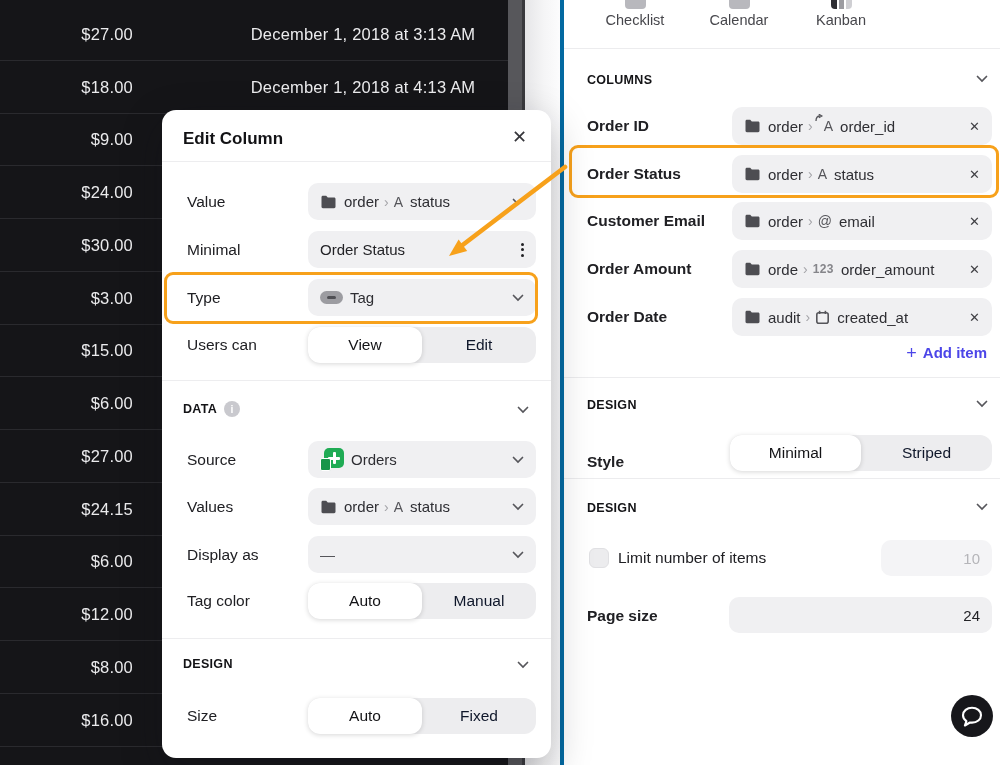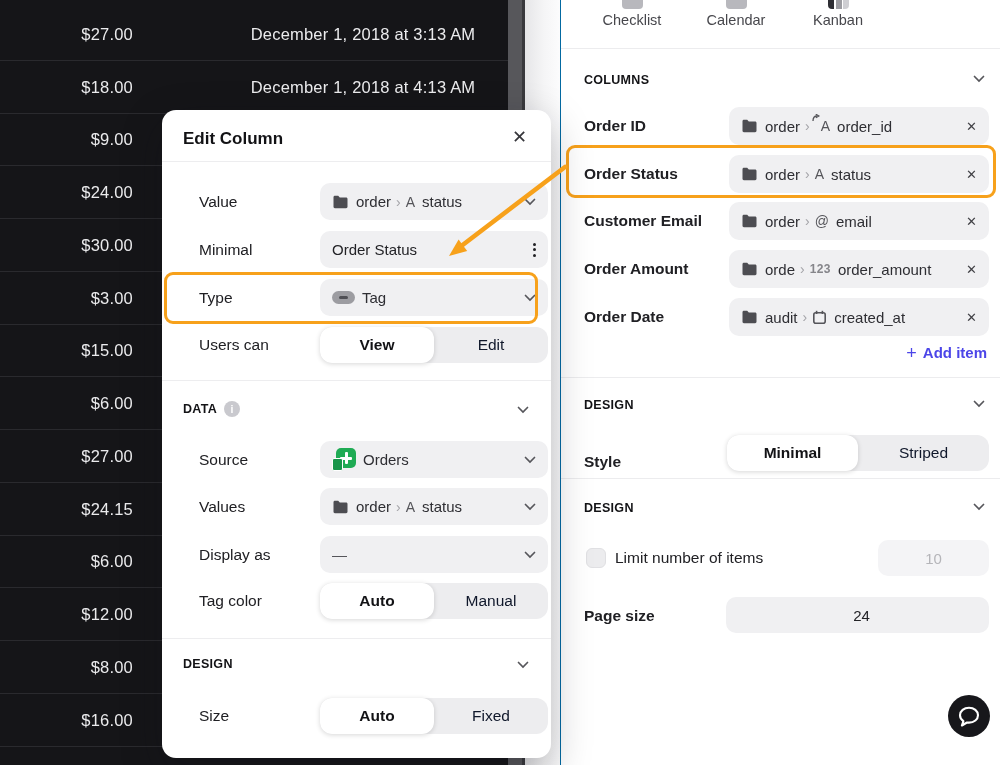--- a/index.html
+++ b/index.html
@@ -19,7 +19,7 @@
        background:linear-gradient(90deg,#e6e6e8,#f5f5f6 55%,#fcfcfd);}
   
   .panel{position:absolute;left:560px;top:0;width:440px;height:765px;background:#fff;
-         border-left:1px solid #0369a1;z-index:3;box-sizing:border-box;}
+         border-left:4px solid #0369a1;z-index:3;box-sizing:border-box;}
   .tab{position:absolute;top:-6px;width:84px;text-align:center;}
   .tab .ico{width:21px;height:15px;border-radius:4px;background:#b8b8bd;margin:0 auto;}
   .tab .ico.kanban{background:linear-gradient(90deg,#2e2e33 0 6px,#fff 6px 7.5px,#9c9ca1 7.5px 13.5px,#fff 13.5px 15px,#cfcfd3 15px);}

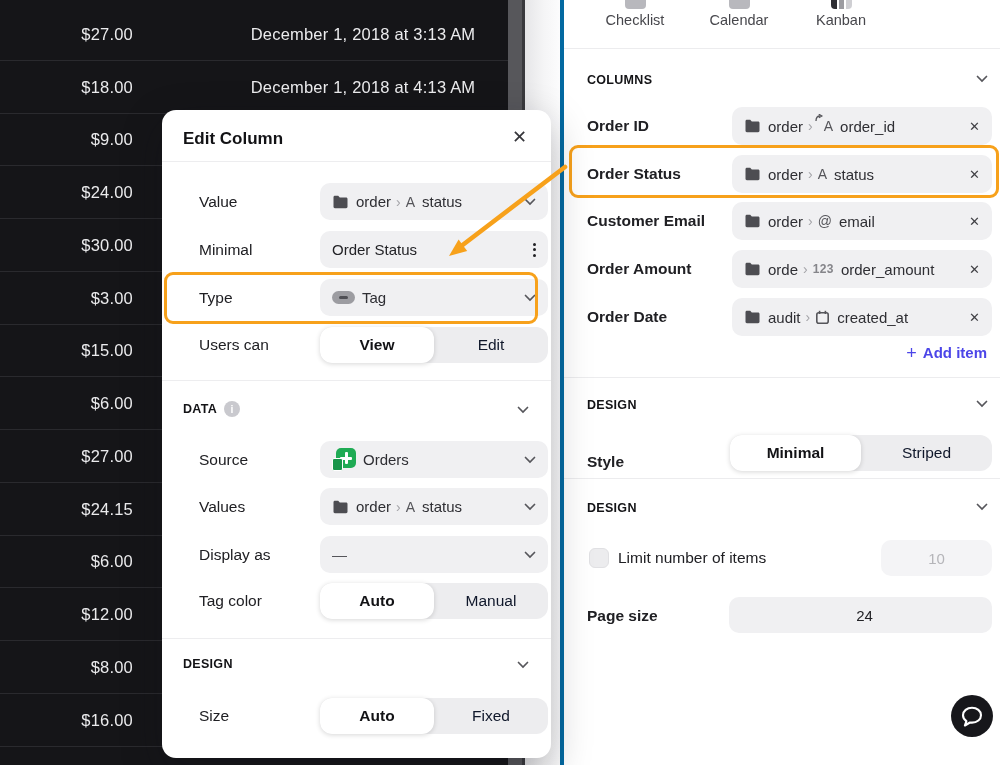--- a/index.html
+++ b/index.html
@@ -58,7 +58,7 @@
   .mtitle{position:absolute;left:21px;top:19px;font-size:17px;font-weight:700;color:#121215;}
   .mclose{position:absolute;left:350px;top:16px;font-size:18px;color:#36363b;cursor:pointer;}
   .mdiv{position:absolute;left:0;width:100%;height:1px;background:#ededef;}
-  .mrow{position:absolute;left:16px;width:100%;height:47px;}
+  .mrow{position:absolute;left:4px;width:100%;height:47px;}
   .mlabel{position:absolute;left:21px;top:50%;transform:translateY(-50%);font-size:15.5px;color:#202024;}
   .mfield{left:142px;top:5px;width:228px;height:37px;}
   .mseg{left:142px;top:6px;width:228px;}

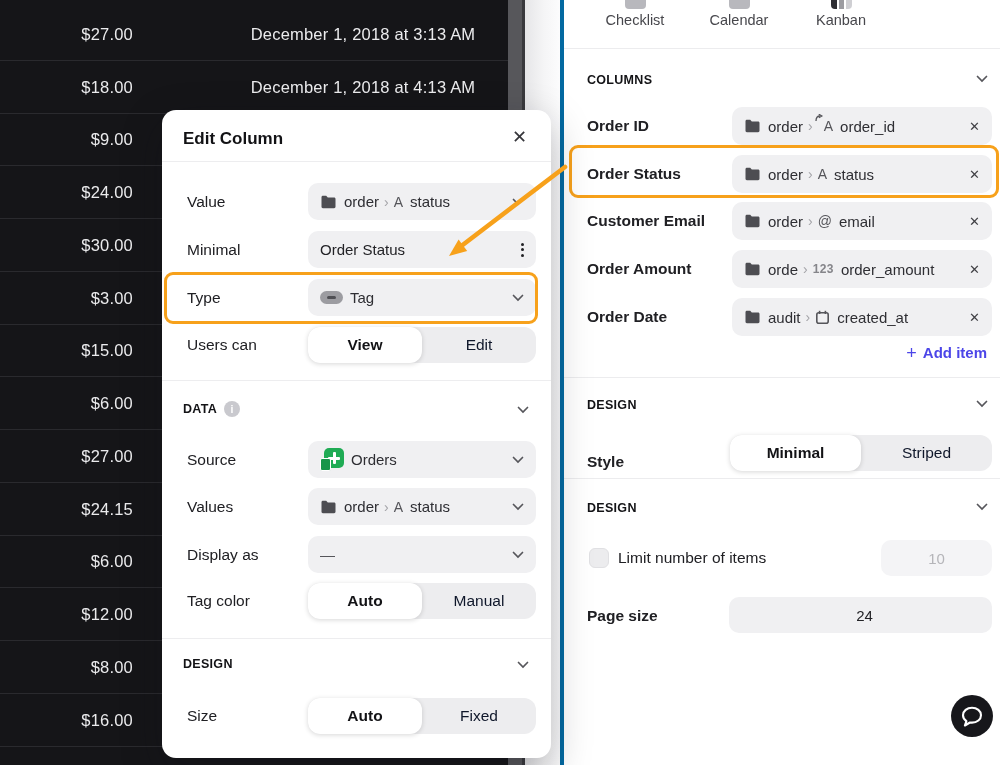--- a/index.html
+++ b/index.html
@@ -46,7 +46,7 @@
   .additem .plus{font-weight:400;font-size:18px;line-height:16px;}
   .seg{position:absolute;display:flex;background:#ededef;border-radius:12px;height:36px;box-sizing:border-box;}
   .segopt{flex:1;display:flex;align-items:center;justify-content:center;font-size:15.5px;color:#0f172a;cursor:pointer;}
-  .segon{background:#fff;border-radius:12px;box-shadow:0 1px 5px rgba(0,0,0,.16);color:#131316;font-weight:700;}
+  .segon{background:#fff;border-radius:12px;box-shadow:0 1px 5px rgba(0,0,0,.16);color:#131316;font-weight:400;}
   .cbx{position:absolute;left:25px;top:548px;width:20px;height:20px;border-radius:6px;background:#ececee;
         border:1px solid #e0e0e3;box-sizing:border-box;cursor:pointer;}
   .optlabel{position:absolute;left:54px;top:549px;font-size:15.5px;color:#202024;}

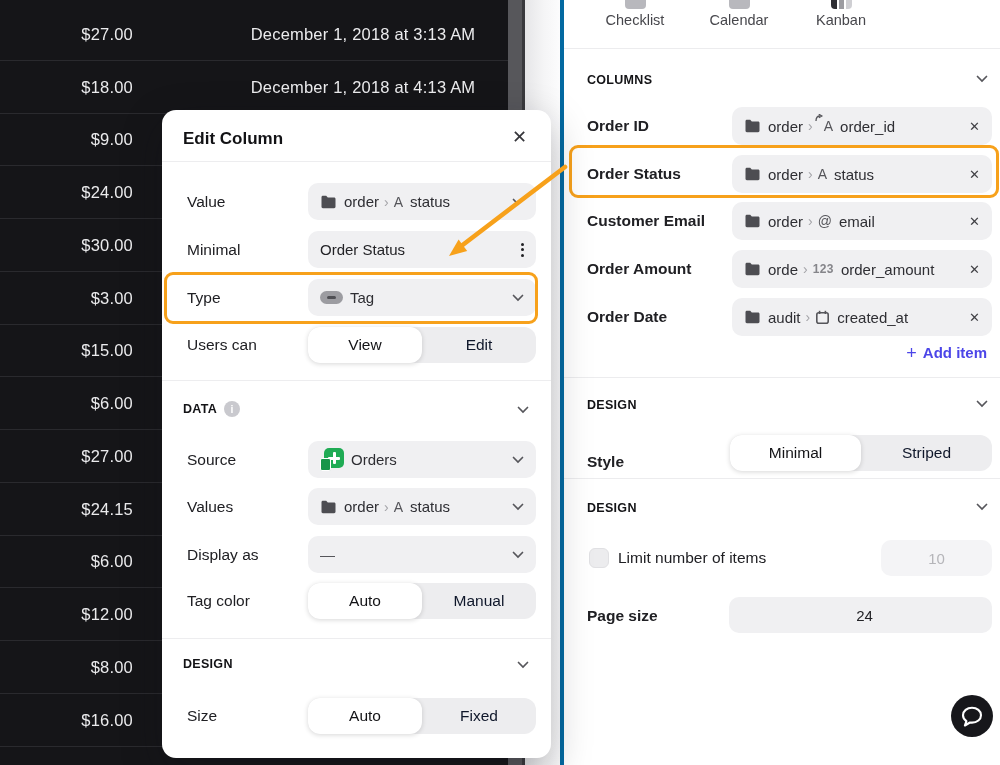--- a/index.html
+++ b/index.html
@@ -50,7 +50,7 @@
   .cbx{position:absolute;left:25px;top:548px;width:20px;height:20px;border-radius:6px;background:#ececee;
         border:1px solid #e0e0e3;box-sizing:border-box;cursor:pointer;}
   .optlabel{position:absolute;left:54px;top:549px;font-size:15.5px;color:#202024;}
-  .numinput{justify-content:center;}
+  .numinput{justify-content:flex-end;}
   .chatbtn{position:absolute;left:387px;top:695px;width:42px;height:42px;cursor:pointer;}
   
   .modal{position:absolute;left:162px;top:110px;width:389px;height:648px;background:#fff;border-radius:14px;

